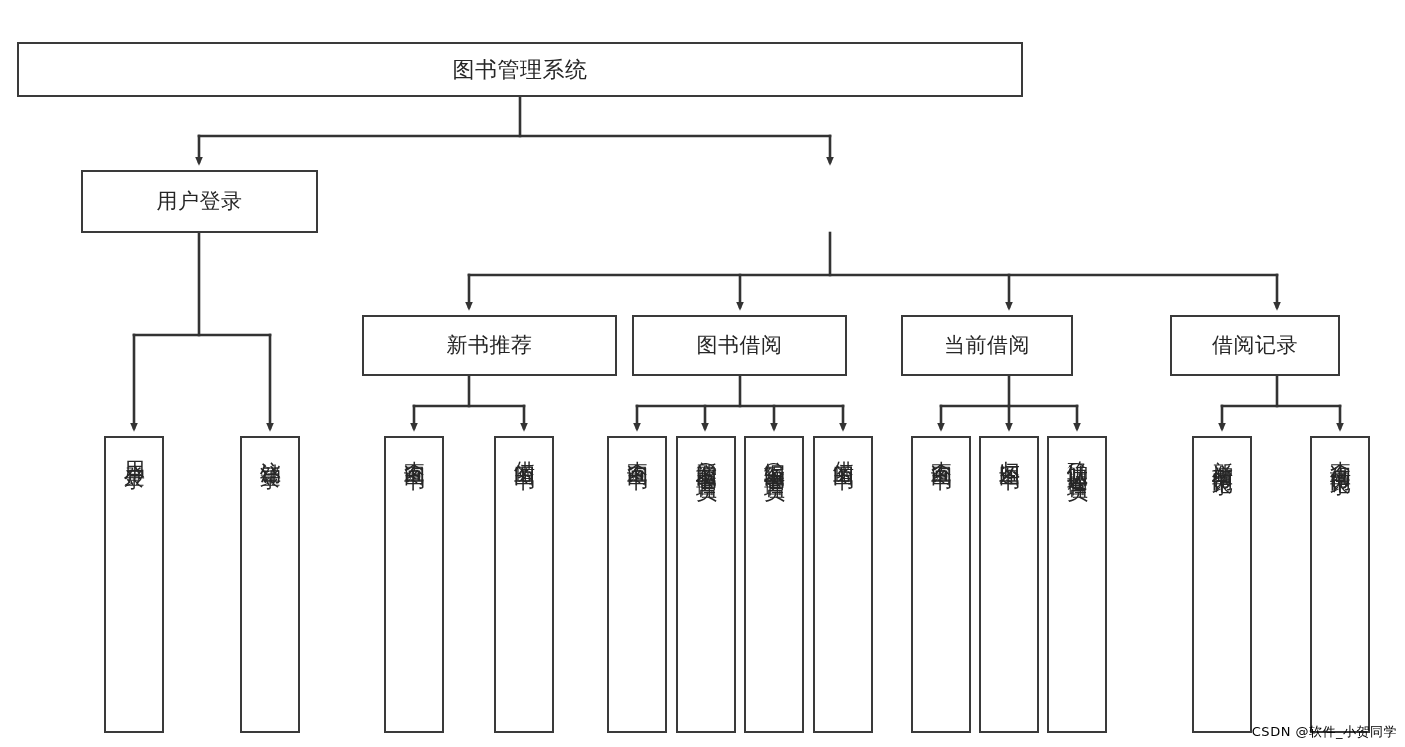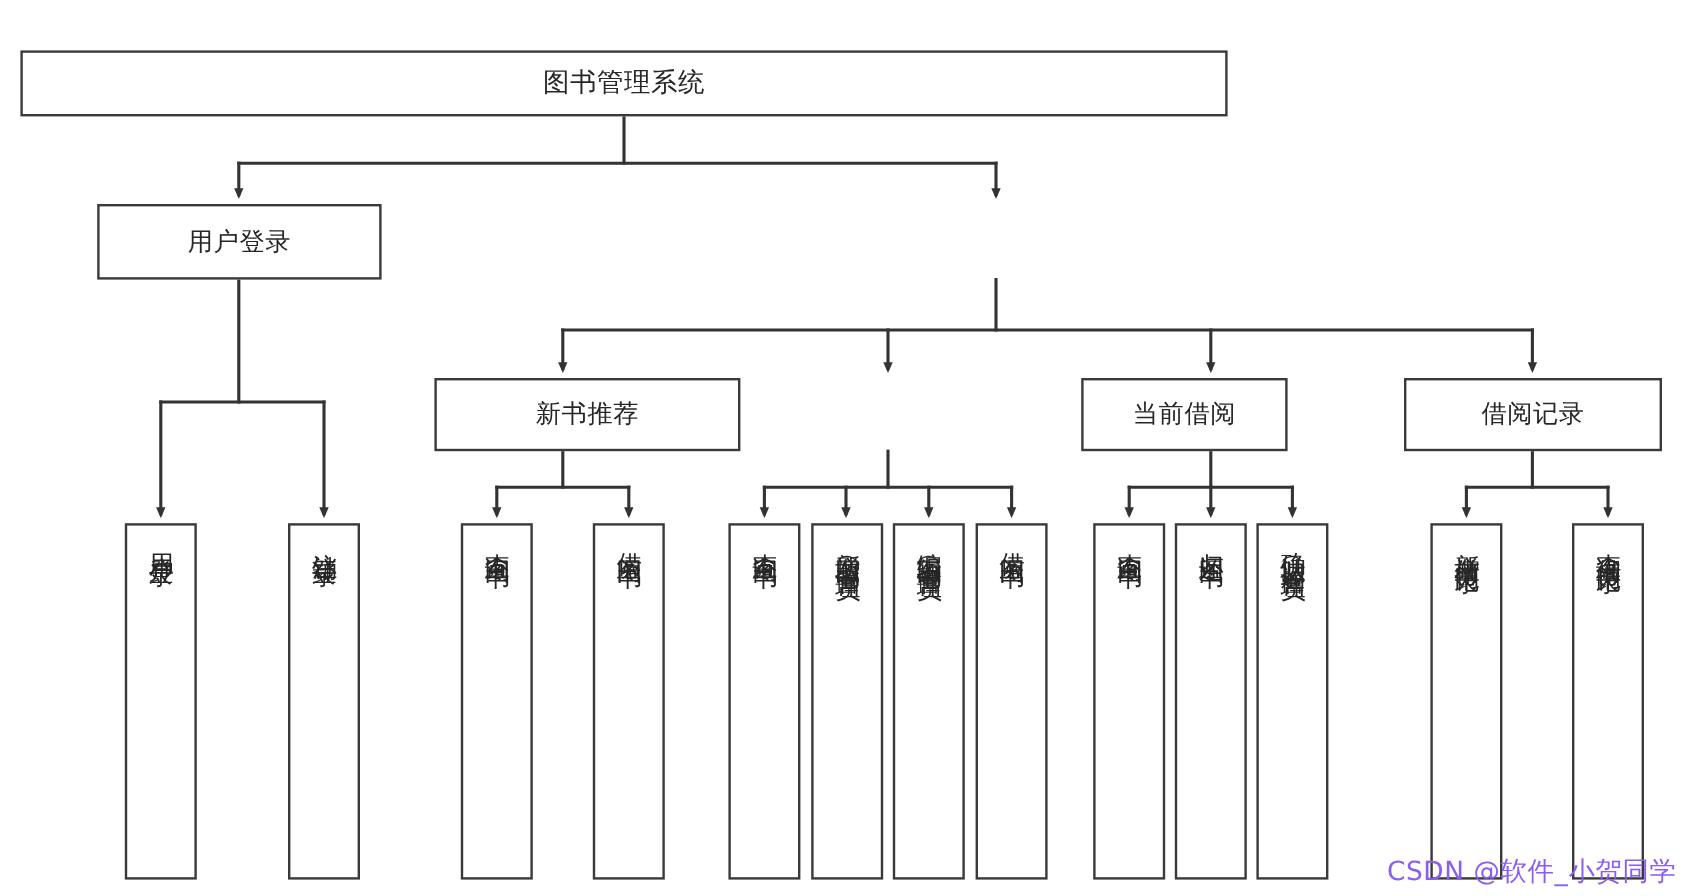--- a/index.html
+++ b/index.html
@@ -142,6 +142,9 @@
     <span class="lbl">新书推荐</span>
   </div>
 
+  <div class="node" style="left:632px; top:315px; width:215px; height:61px;">
+    <span class="lbl">图书借阅</span>
+  </div>
 
   <div class="node" style="left:901px; top:315px; width:172px; height:61px;">
     <span class="lbl">当前借阅</span>

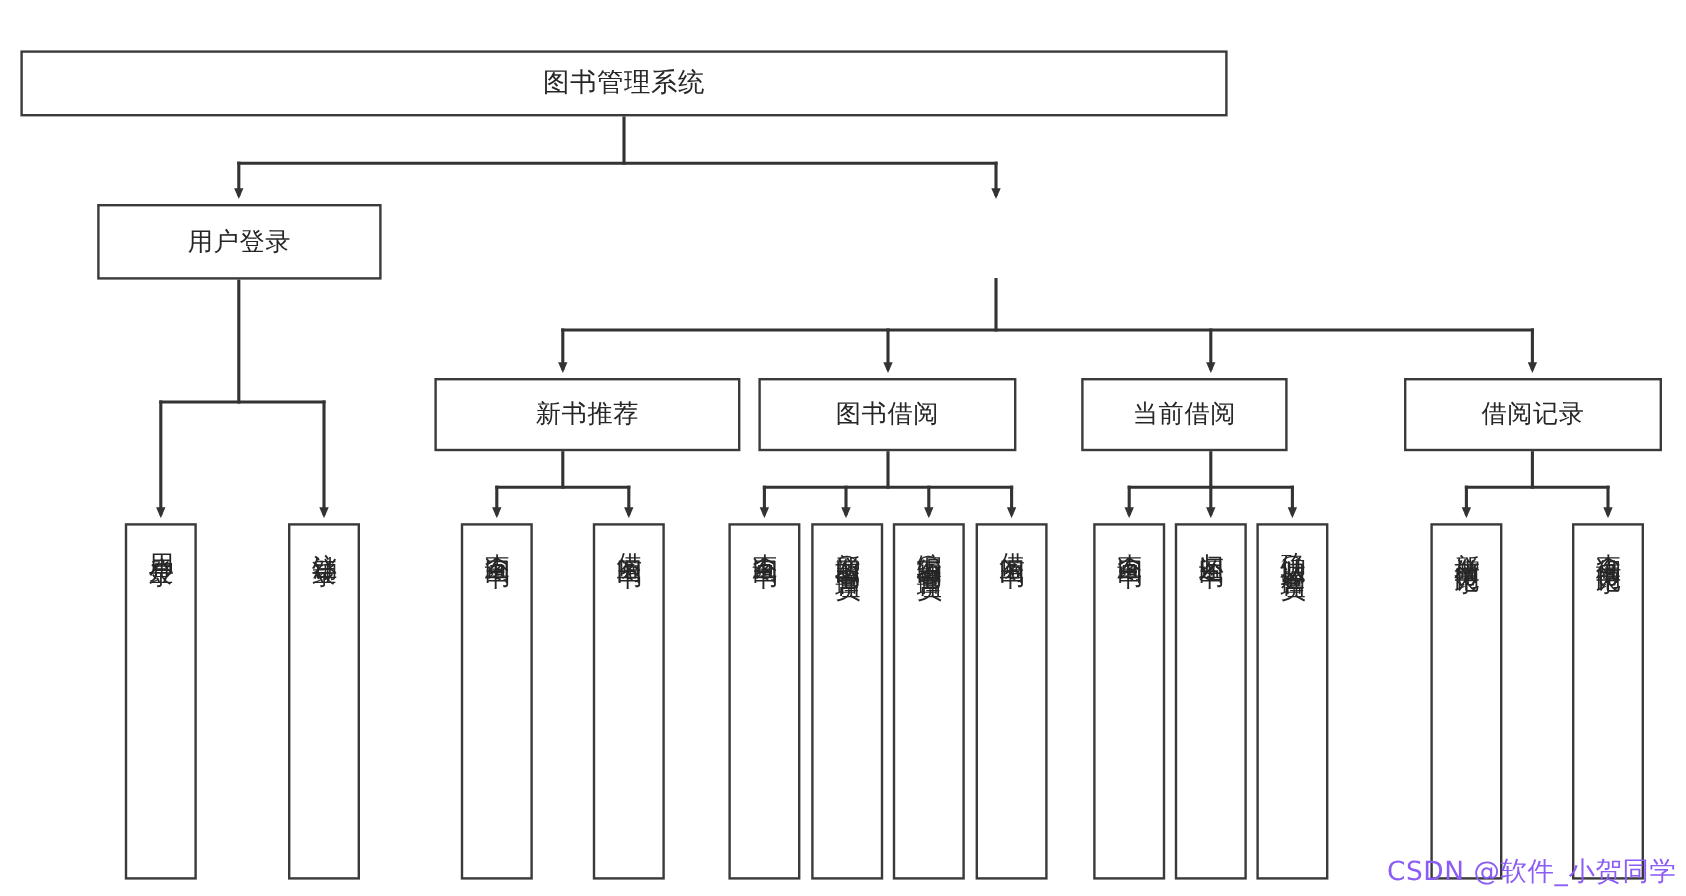--- a/index.html
+++ b/index.html
@@ -150,7 +150,7 @@
     <span class="lbl">当前借阅</span>
   </div>
 
-  <div class="node" style="left:1170px; top:315px; width:215px; height:61px;">
+  <div class="node" style="left:1170px; top:315px; width:170px; height:61px;">
     <span class="lbl">借阅记录</span>
   </div>
 

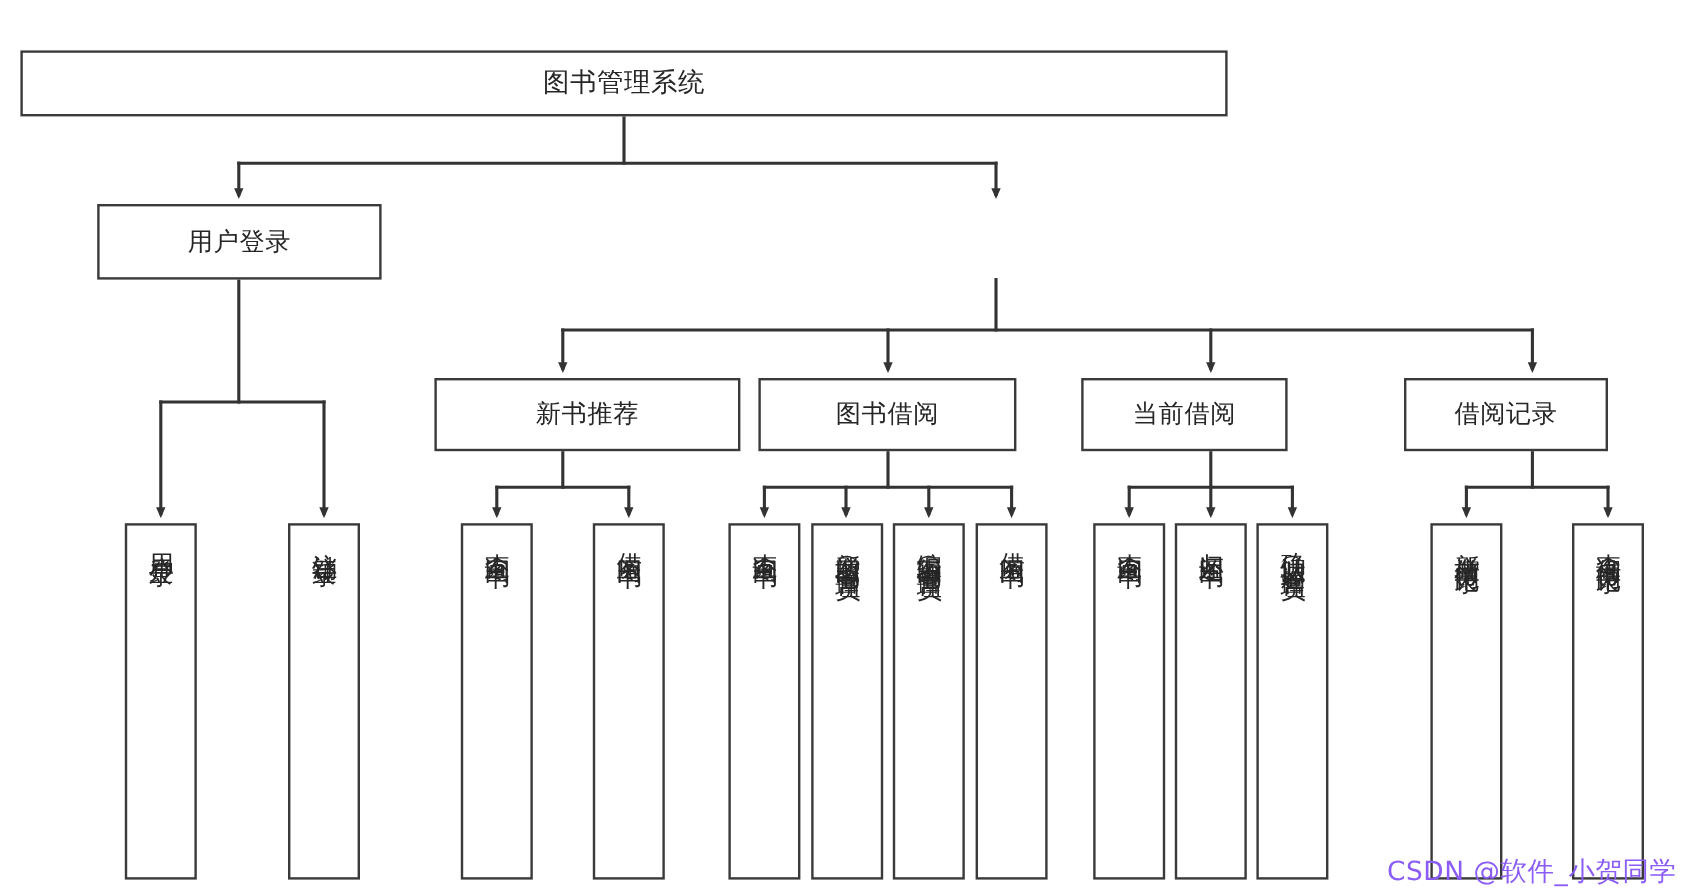--- a/index.html
+++ b/index.html
@@ -66,8 +66,8 @@
     position: absolute;
     right: 8px;
     bottom: 6px;
-    font-size: 22px;
-    color: #8b5cf6;
+    font-size: 13px;
+    color: #000000;
     letter-spacing: 0.5px;
     z-index: 5;
     white-space: nowrap;

